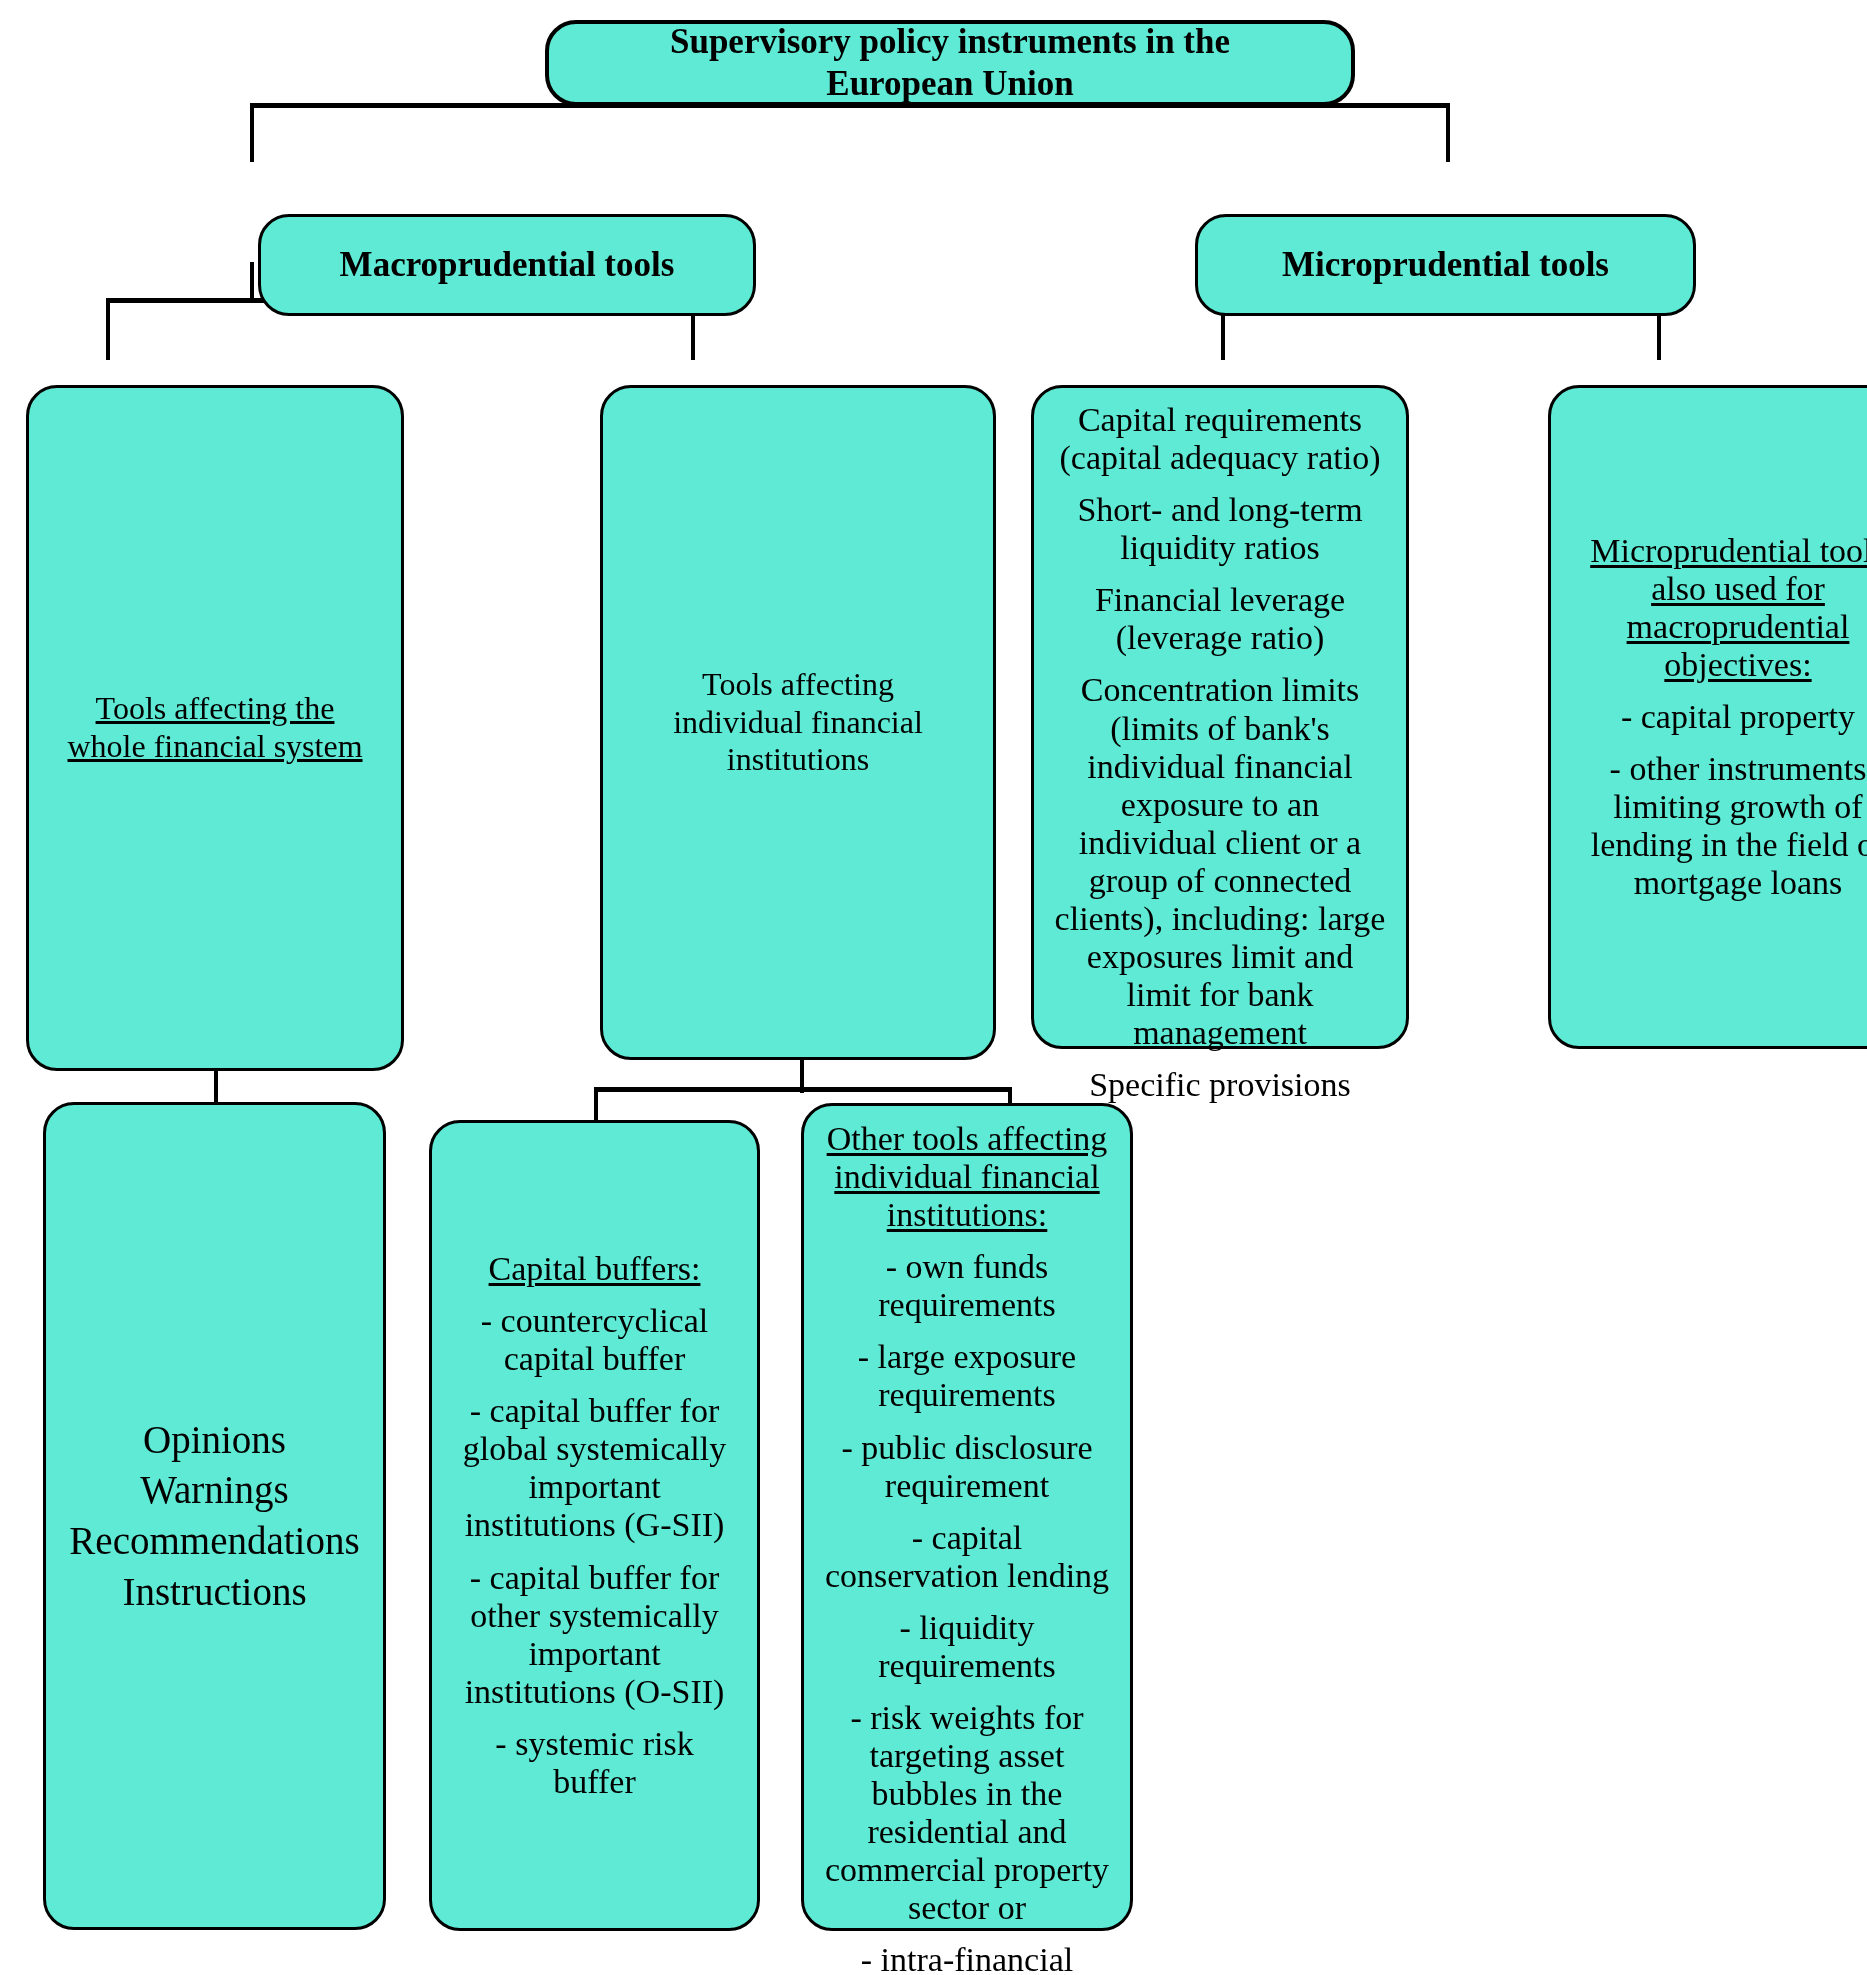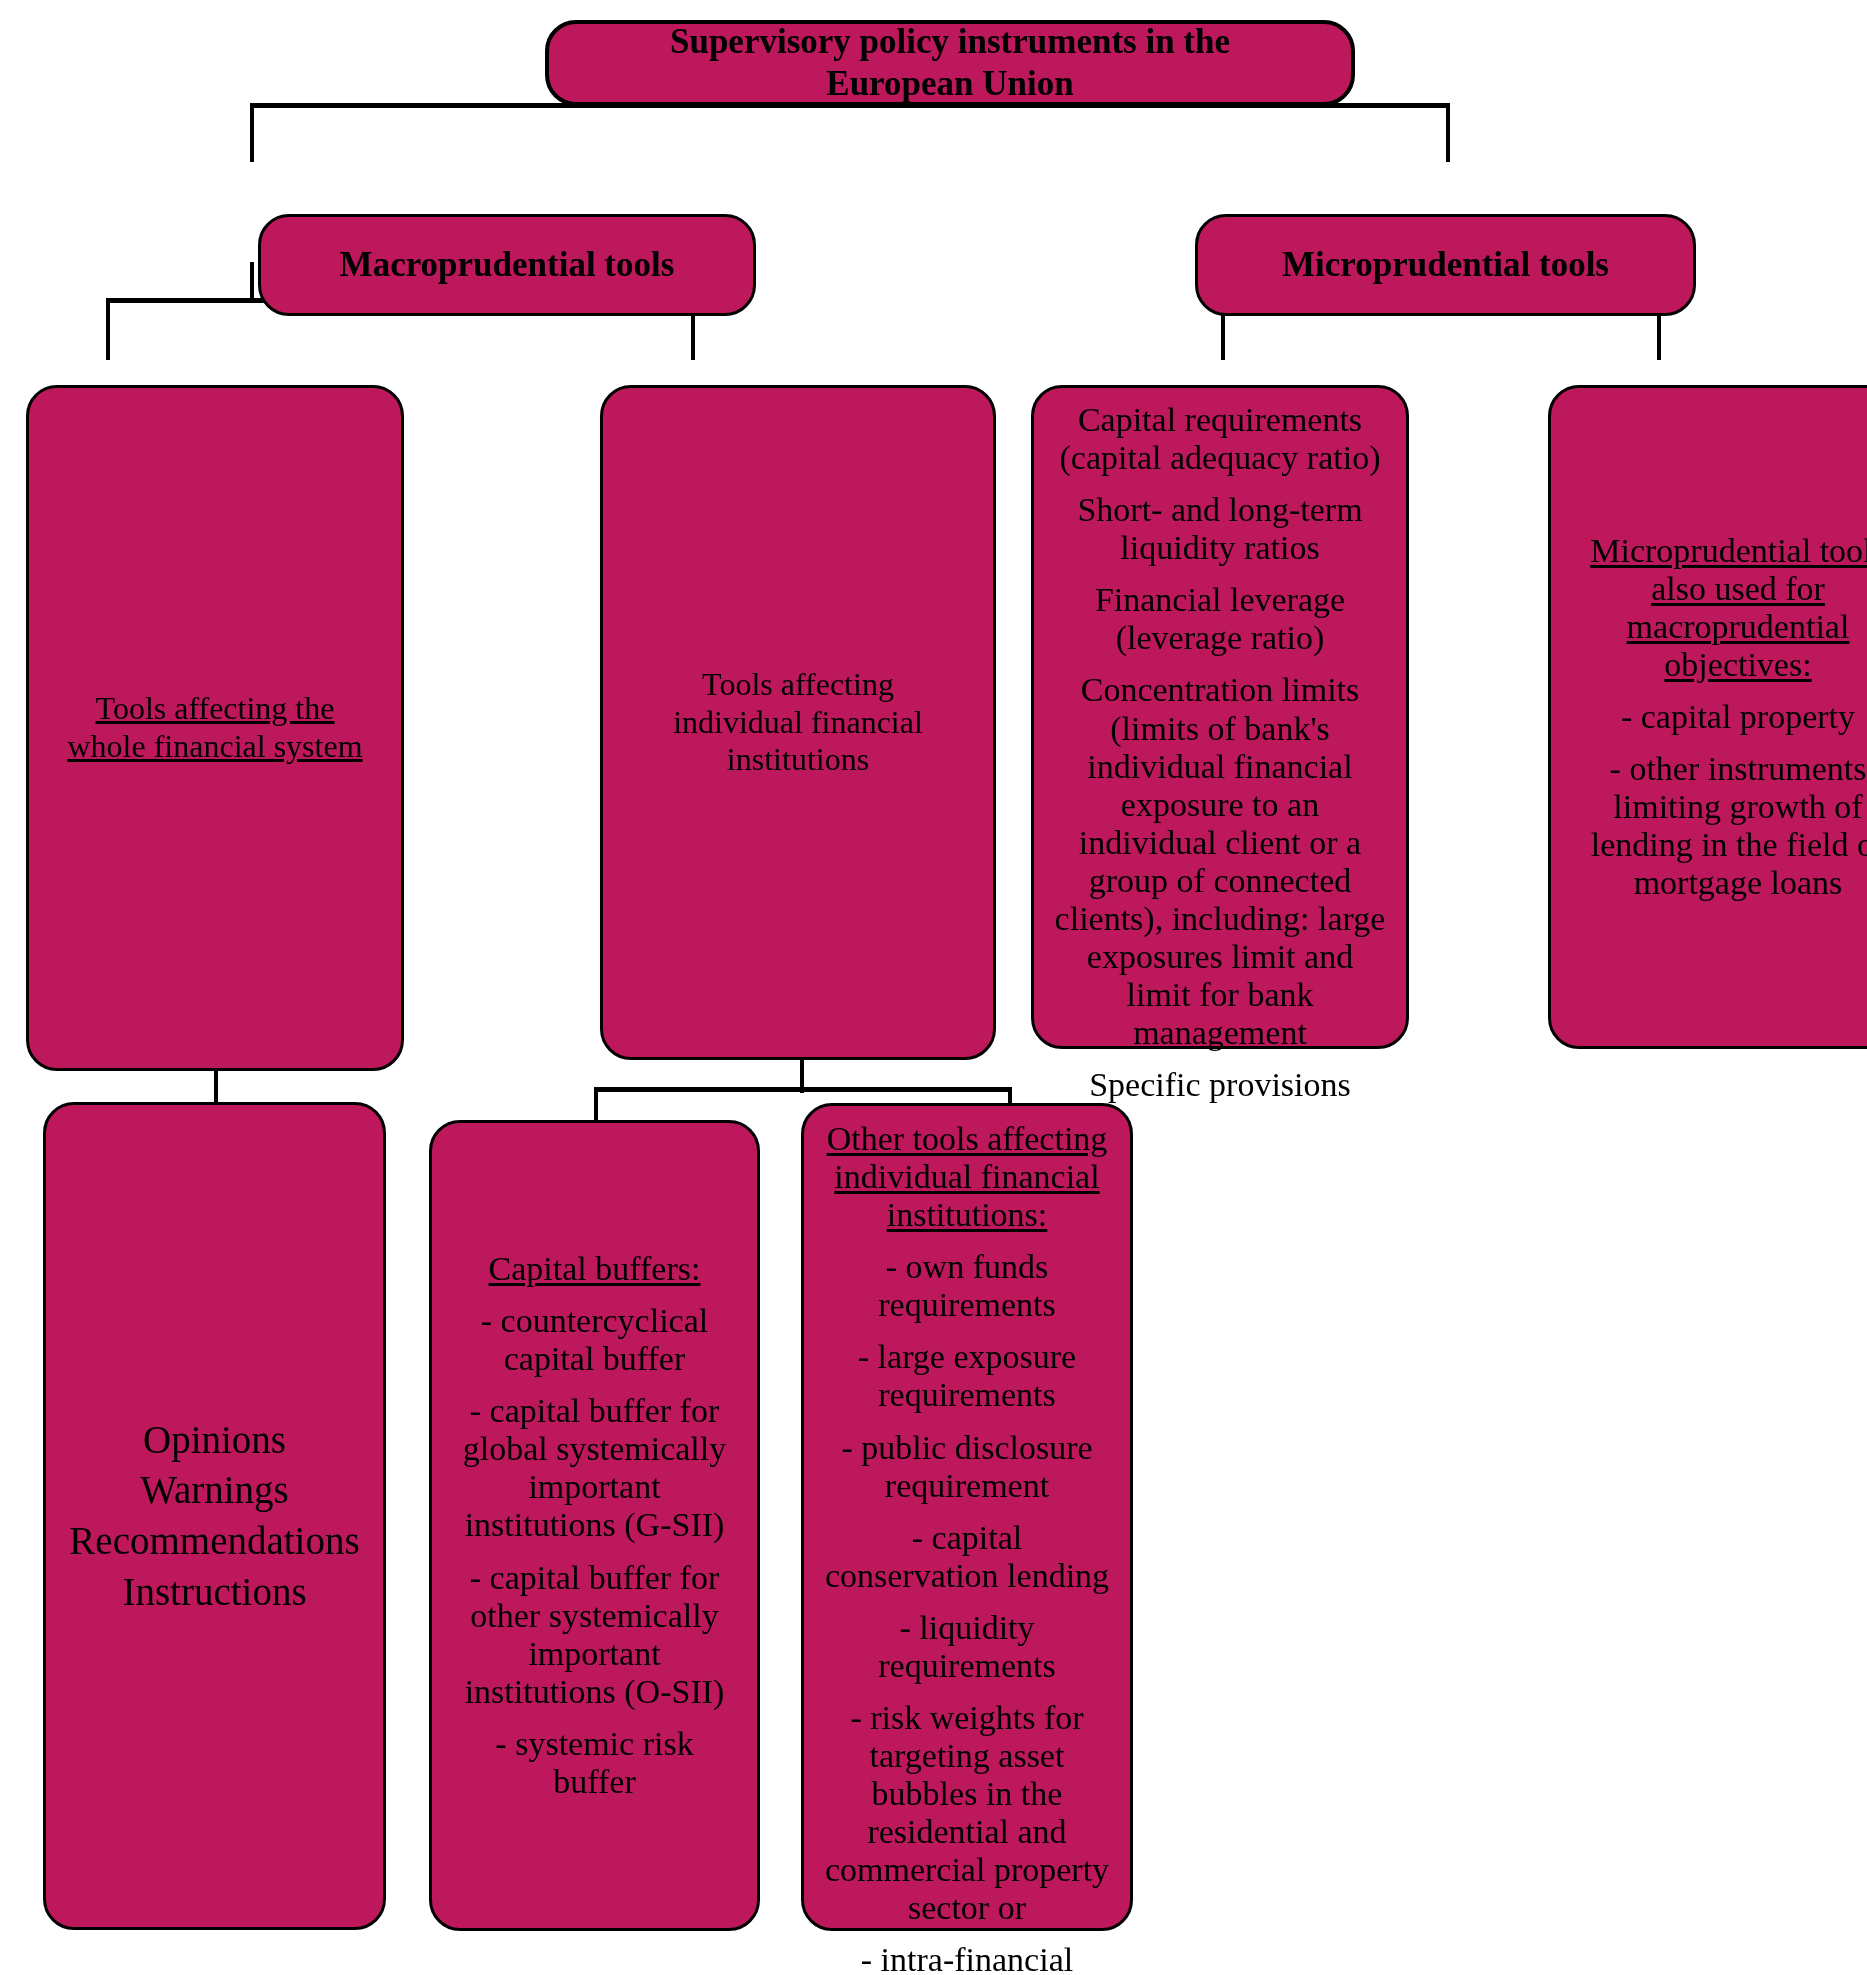--- a/index.html
+++ b/index.html
@@ -23,7 +23,7 @@
     box-sizing: border-box;
     border: 3.7px solid #000000;
     border-radius: 31px;
-    background: #be185d;
+    background: #5eead4;
     display: flex;
     flex-direction: column;
     align-items: center;

